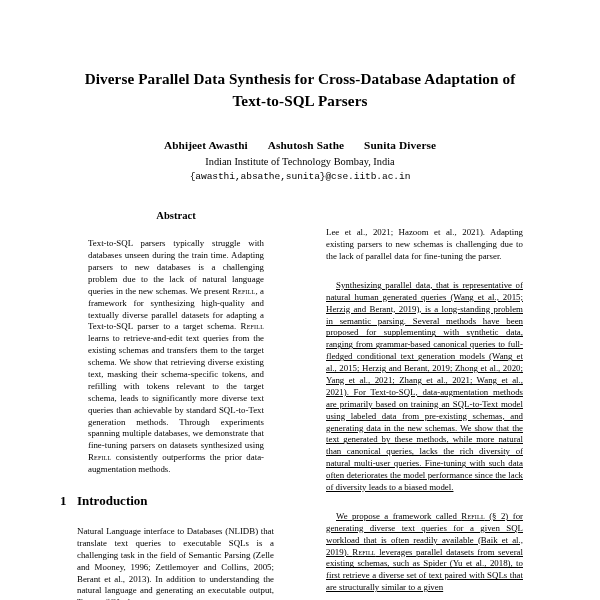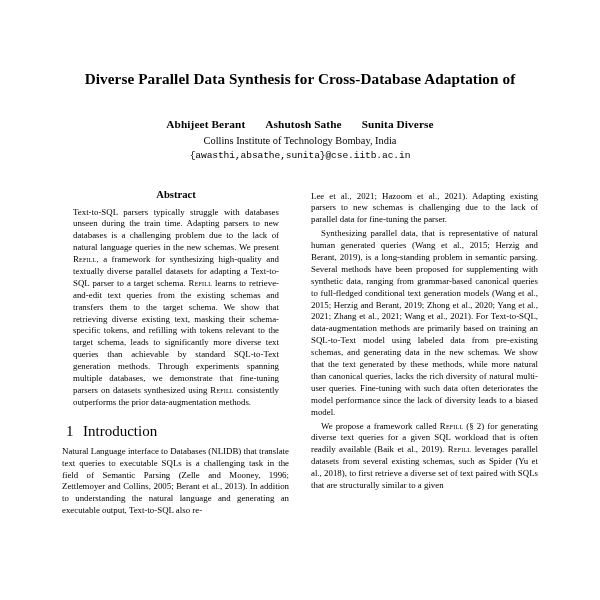--- a/index.html
+++ b/index.html
@@ -122,6 +122,7 @@
   <div class="title-block">
     <h1 class="paper-title">
       <span class="title-line">Diverse Parallel Data Synthesis for Cross-Database Adaptation of</span>
+      <span class="title-line">Text-to-SQL Parsers</span>
     </h1>
 
     <div class="authors">

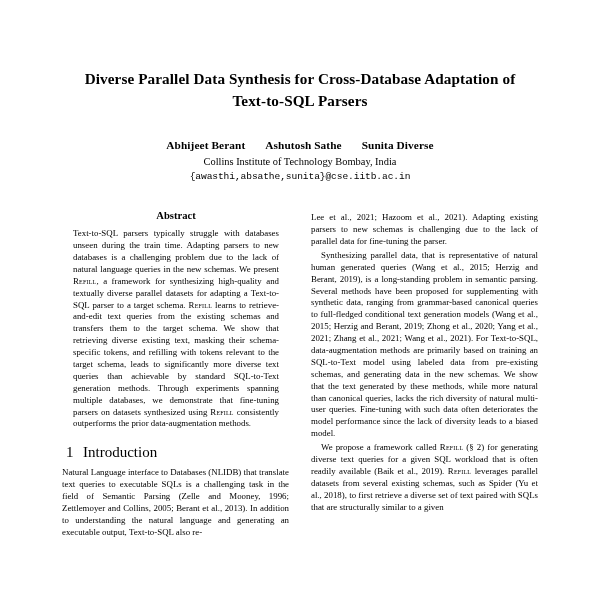--- a/index.html
+++ b/index.html
@@ -127,7 +127,7 @@
 
     <div class="authors">
       <div class="author-names">
-        <span class="author-name">Abhijeet Berant</span>
+        <span class="author-name">Abhijeet Awasthi</span>
         <span class="author-name">Ashutosh Sathe</span>
         <span class="author-name">Sunita Diverse</span>
       </div>

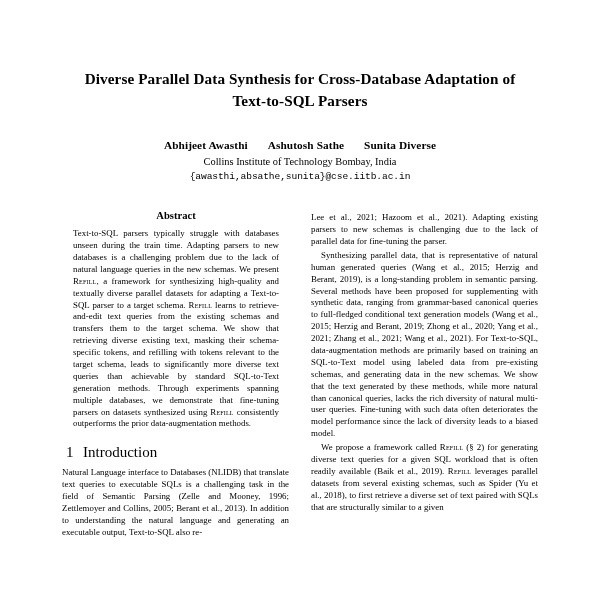--- a/index.html
+++ b/index.html
@@ -131,7 +131,7 @@
         <span class="author-name">Ashutosh Sathe</span>
         <span class="author-name">Sunita Diverse</span>
       </div>
-      <div class="affiliation">Collins Institute of Technology Bombay, India</div>
+      <div class="affiliation">Indian Institute of Technology Bombay, India</div>
       <div class="email">{awasthi,absathe,sunita}@cse.iitb.ac.in</div>
     </div>
   </div>

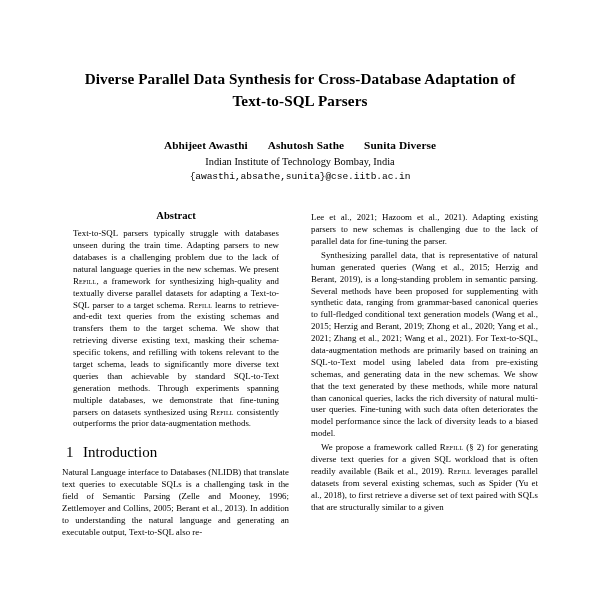--- a/index.html
+++ b/index.html
@@ -88,7 +88,7 @@
   }
 
   p.para {
-    margin: 2px;
+    margin: 17px;
     font-size: 8.85px;
     line-height: 1.345;
     text-align: justify;

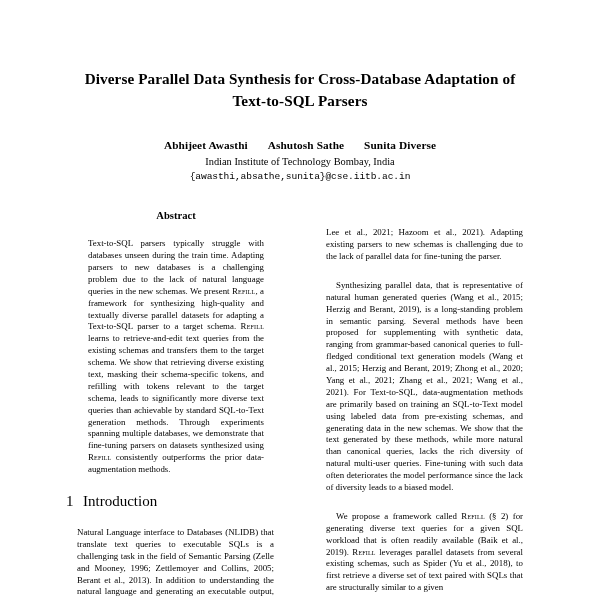--- a/index.html
+++ b/index.html
@@ -97,6 +97,7 @@
   }
   p.para + p.para {
     text-indent: 10px;
+    text-decoration: underline;
   }
 
   .section-heading {

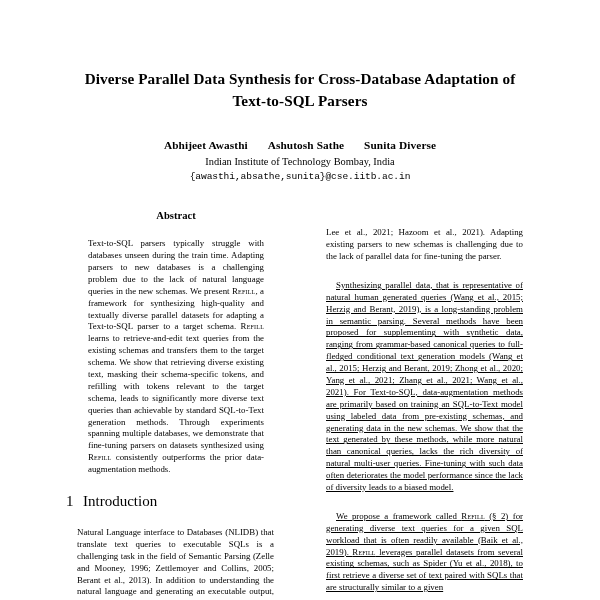--- a/index.html
+++ b/index.html
@@ -101,9 +101,9 @@
   }
 
   .section-heading {
-    font-size: 15px;
-    font-weight: normal;
-    margin: 14px 0 6px 6px;
+    font-size: 13px;
+    font-weight: bold;
+    margin: 14px 0 6px 0;
   }
   .section-heading .sec-num {
     display: inline-block;

